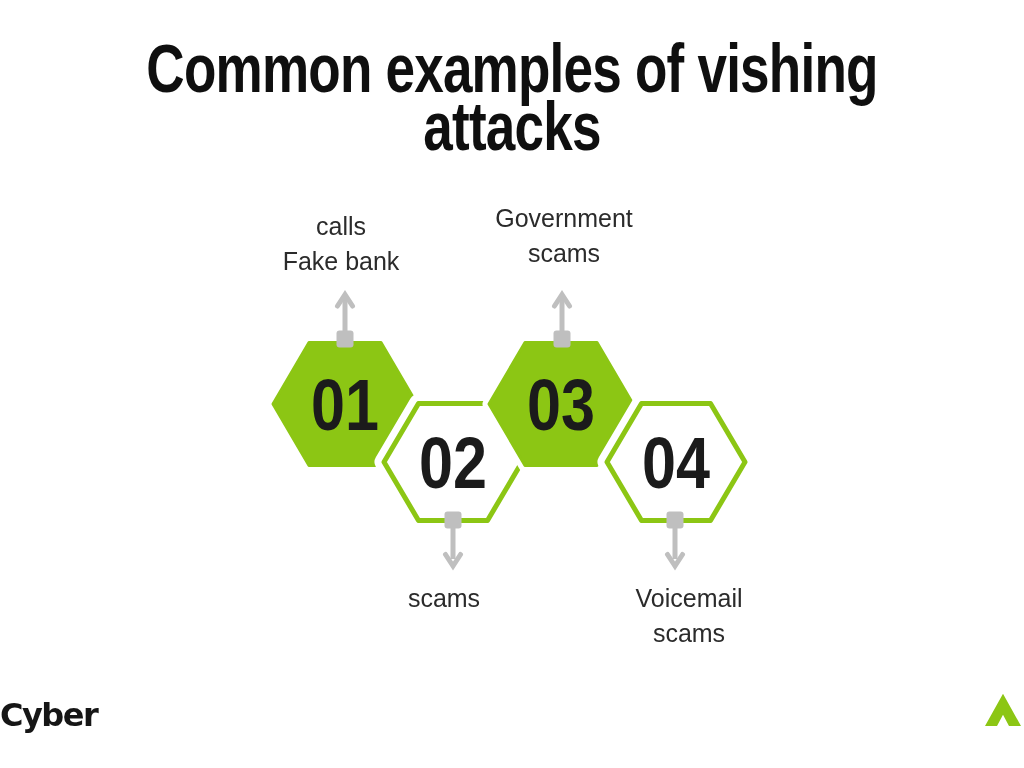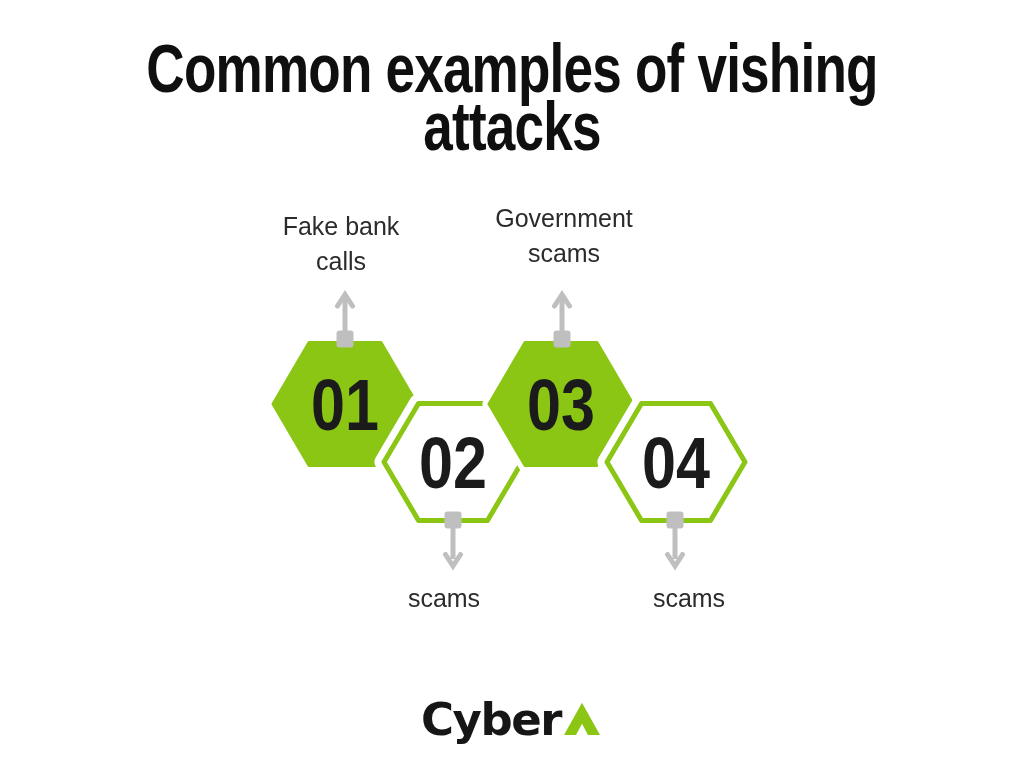--- a/index.html
+++ b/index.html
@@ -119,8 +119,8 @@
 </svg>
 
 <div class="label" style="left:221px;top:209px;">
+  <span>calls</span>
   <span>Fake bank</span>
-  <span>calls</span>
 </div>
 <div class="label" style="left:444px;top:201px;">
   <span>Government</span>

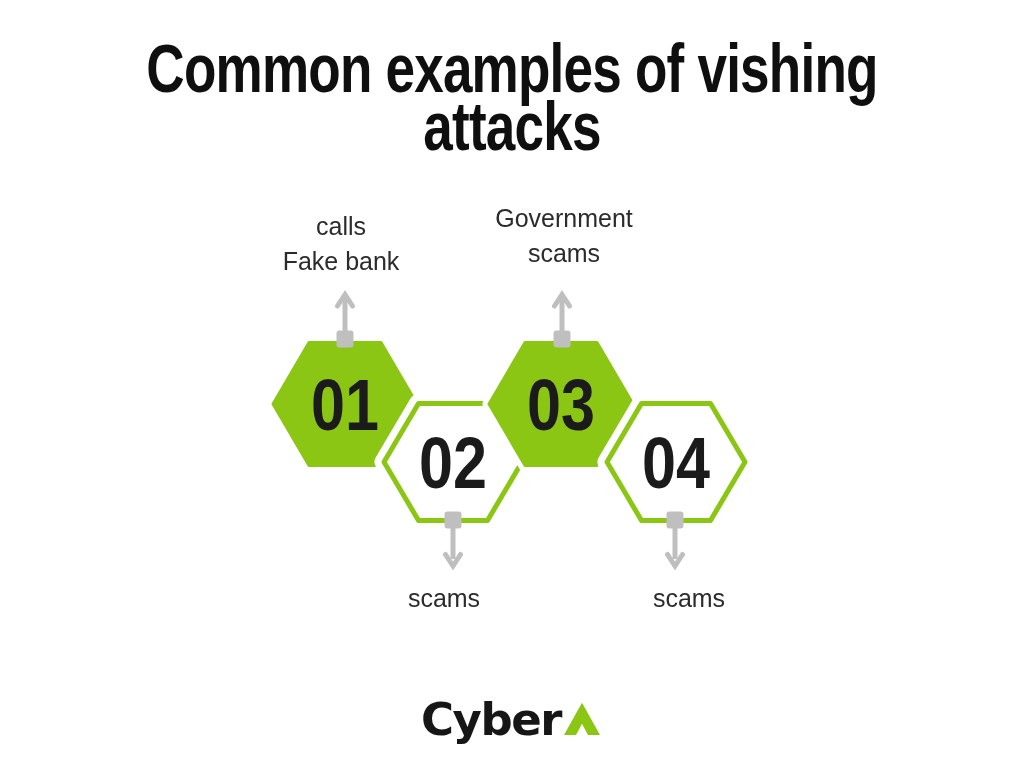--- a/index.html
+++ b/index.html
@@ -130,6 +130,7 @@
   <span>scams</span>
 </div>
 <div class="label" style="left:569px;top:581px;">
+  <span>Voicemail</span>
   <span>scams</span>
 </div>
 

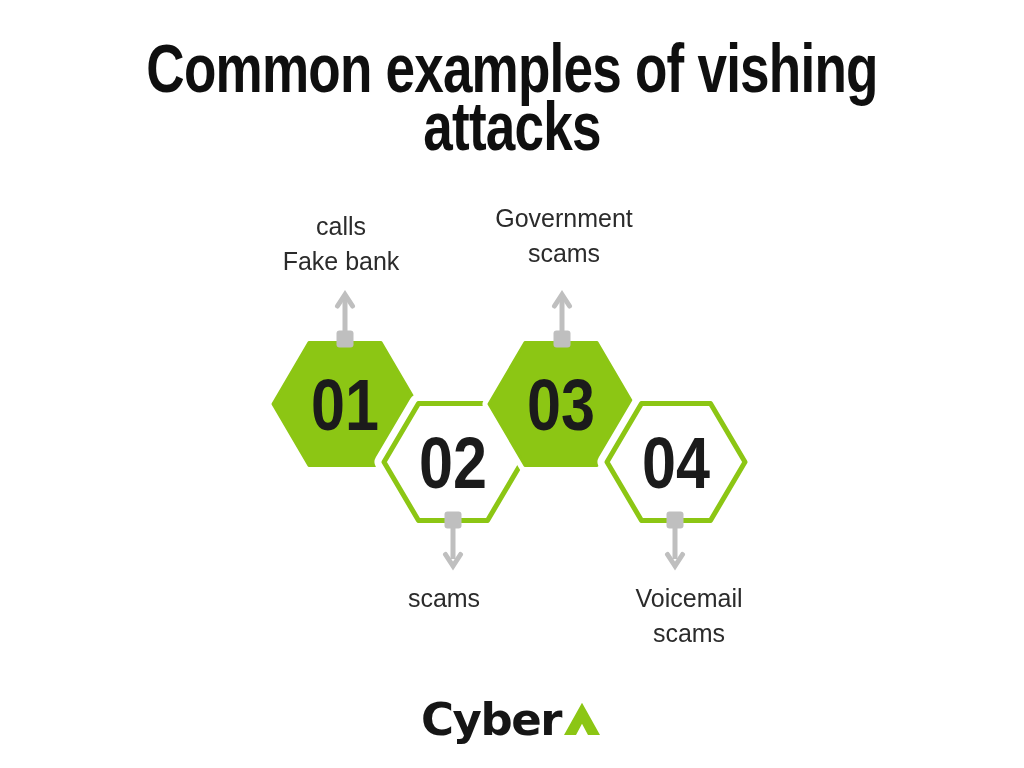--- a/index.html
+++ b/index.html
@@ -49,9 +49,9 @@
   
   .logo{
     position:absolute;top:693px;left:0;right:0;
-    display:flex;justify-content:center;align-items:baseline;
+    display:flex;justify-content:space-between;align-items:baseline;
     font-family:"DejaVu Sans",sans-serif;
-    font-weight:bold;font-size:45px;letter-spacing:-1.5px;
+    font-weight:bold;font-size:32px;letter-spacing:-1.5px;
     color:#161616;
   }
   .logo-arrow{width:38px;height:33px;margin:0 2px;display:block;}

